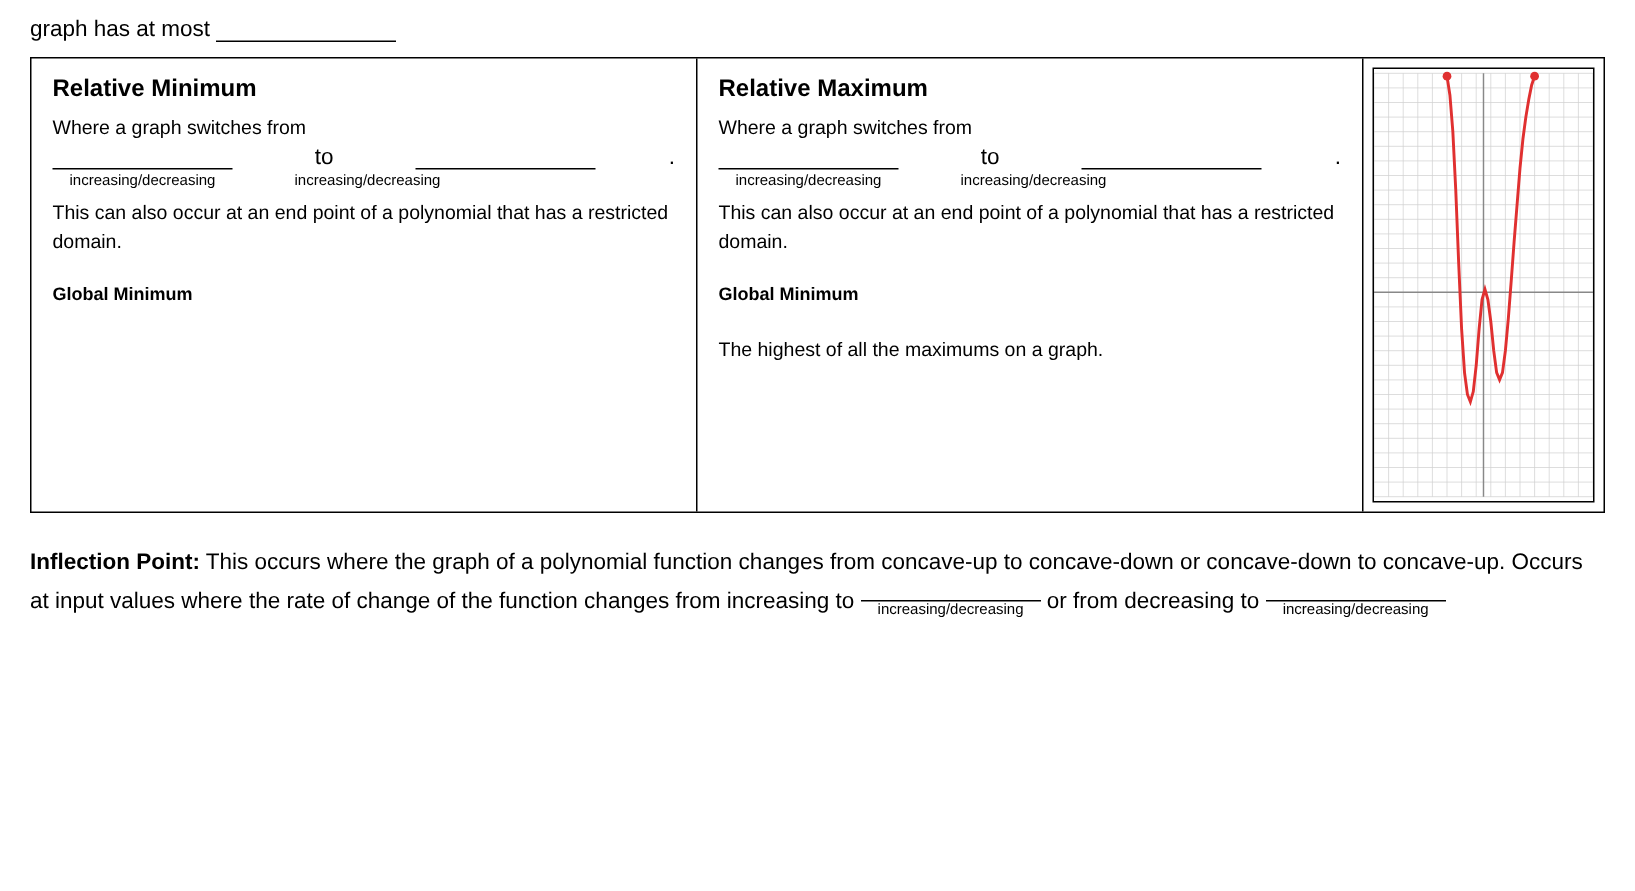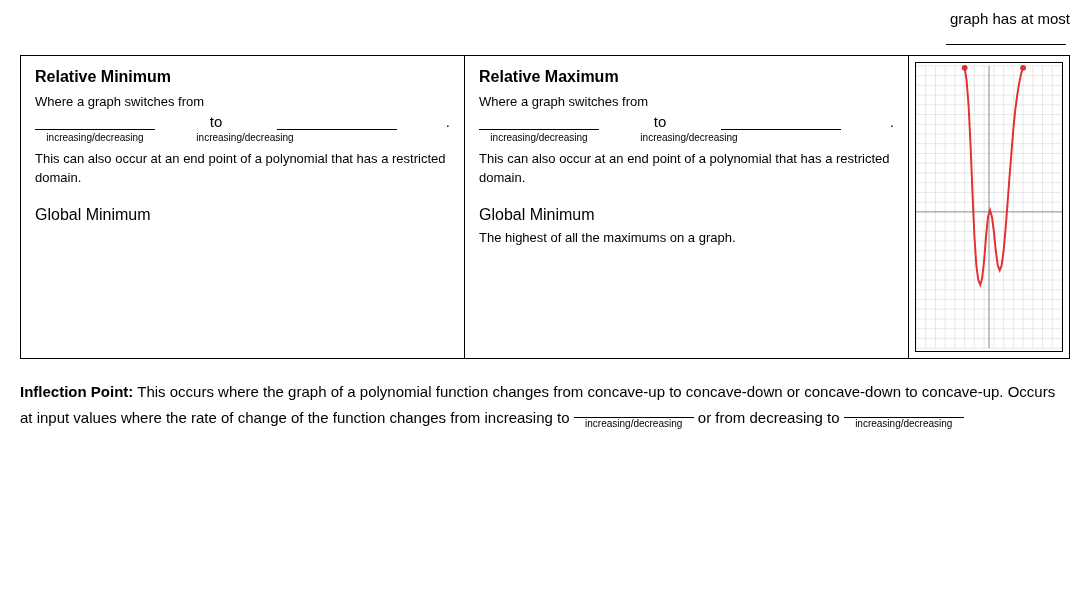--- a/index.html
+++ b/index.html
@@ -18,7 +18,6 @@
       align-items: flex-end;
       margin-bottom: 10px;
       font-size: 15px;
-      flex-direction: column;
     }
     .top-line .underline-field {
       border-bottom: 1px solid #000;

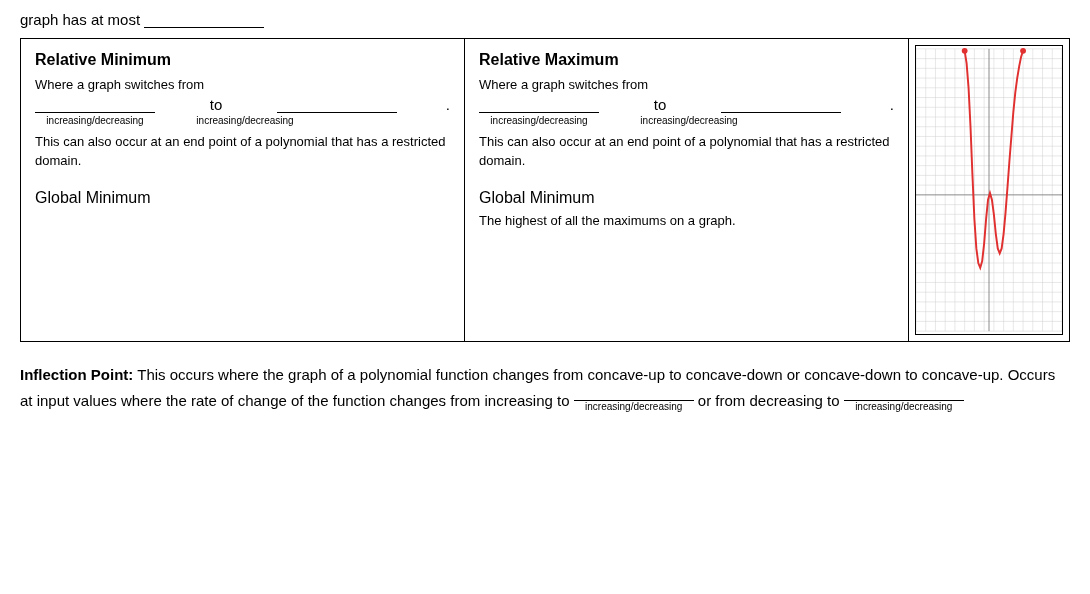--- a/index.html
+++ b/index.html
@@ -98,9 +98,9 @@
     }
 
     .global-title {
-      font-weight: normal;
-      font-size: 16px;
-      margin-bottom: 4px;
+      font-weight: bold;
+      font-size: 12px;
+      margin-bottom: 20px;
     }
 
     

